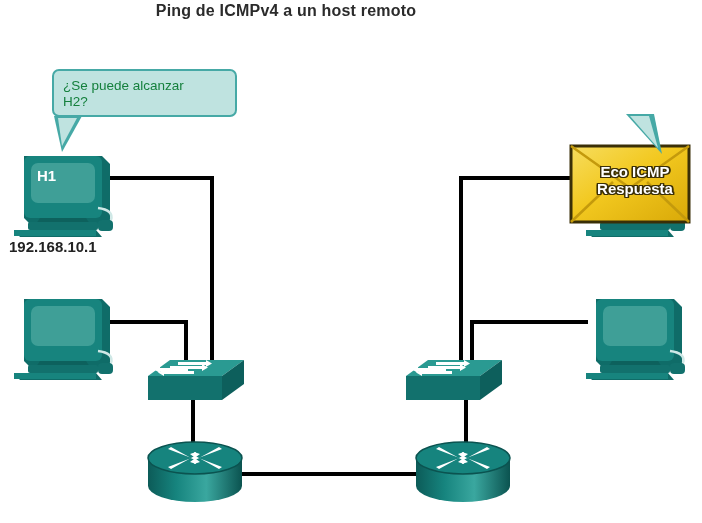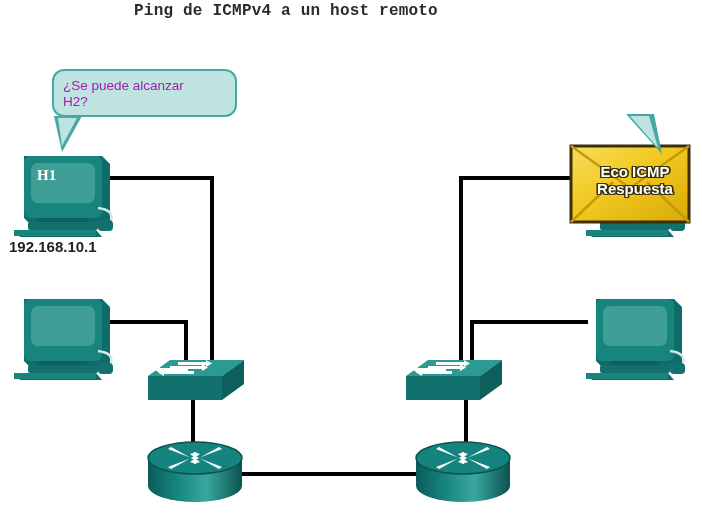--- a/index.html
+++ b/index.html
@@ -25,7 +25,6 @@
     font-weight: bold;
     color: #2b2b2b;
     letter-spacing: 0.2px;
-    font-family: Liberation Mono, monospace;
   }
   .bubble {
     position: absolute;

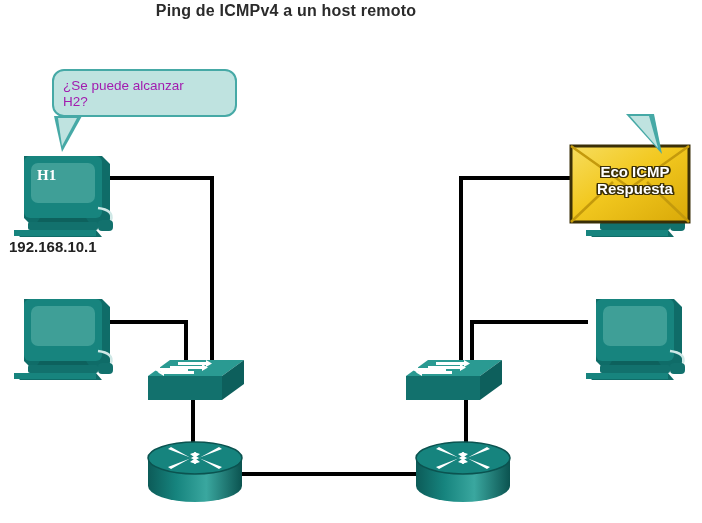--- a/index.html
+++ b/index.html
@@ -30,8 +30,8 @@
     position: absolute;
     background: #bfe3e0;
     border: 2px solid #46a9a6;
-    border-radius: 12px;
-    color: #a21caf;
+    border-radius: 7px;
+    color: #15803d;
     font-size: 13.5px;
     line-height: 16px;
     padding: 7px 9px;

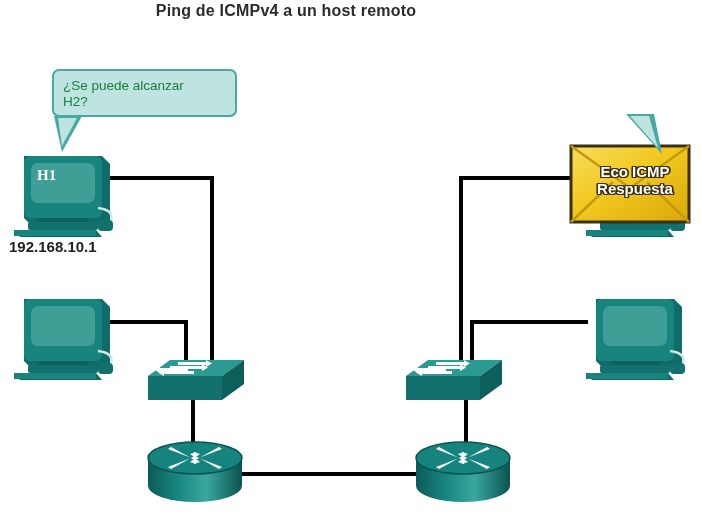--- a/index.html
+++ b/index.html
@@ -107,7 +107,7 @@
     <path d="M92 62 q16 2 13 12" stroke="#cfe8e6" stroke-width="2.5" fill="none"></path>
     <rect x="92" y="74" width="15" height="11" rx="4" fill="#12716d"></rect>
   </svg>
-  <div class="host-label" style="left:37px; top:167px;font-family:Liberation Serif, serif;">H1</div>
+  <div class="host-label" style="left:37px; top:167px;">H1</div>
   <div class="ip-label" style="left:9px; top:238px;">192.168.10.1</div>
 
   <div class="bubble" style="left:52px; top:69px; width:185px; height:48px;">

